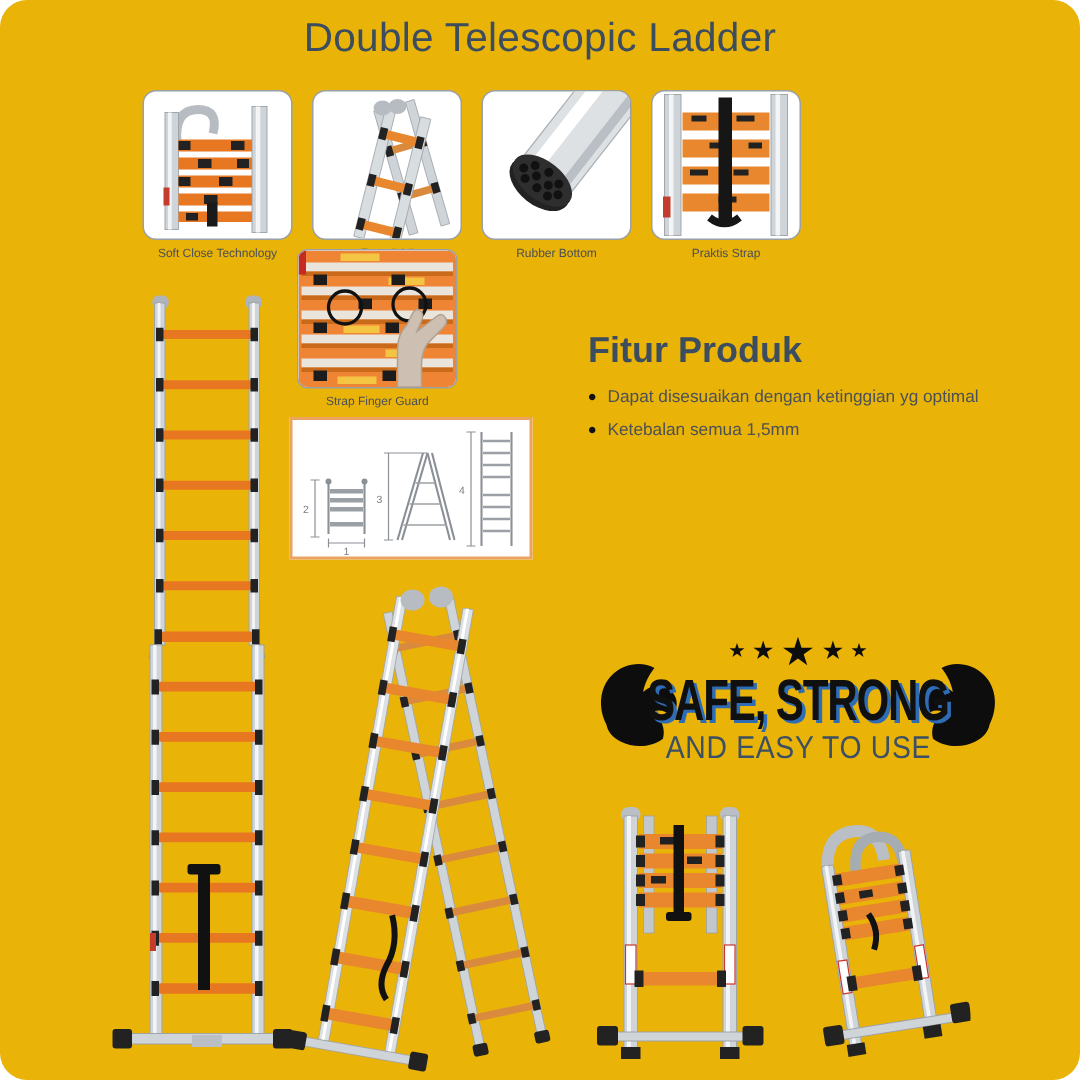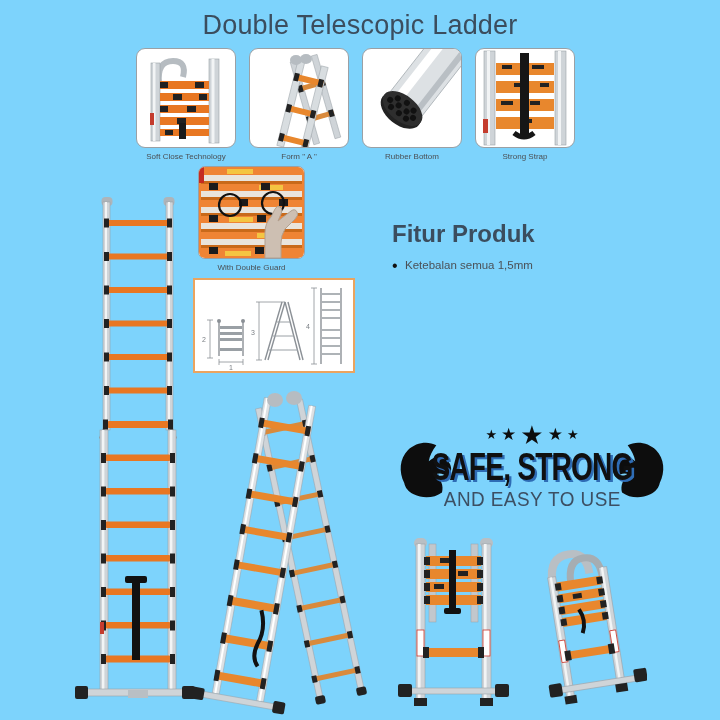--- a/index.html
+++ b/index.html
@@ -5,7 +5,7 @@
   * { margin:0; padding:0; box-sizing:border-box; }
   html,body { background:#fff; }
   body { font-family:"Liberation Sans", sans-serif; }
-  .page { position:relative; width:720px; height:720px; background:#7dd3fc; overflow:hidden; }
+  .page { position:relative; width:720px; height:720px; background:#eab308; overflow:hidden;border-radius:18px; }
 
   .title { position:absolute; top:10px; left:0; width:100%; text-align:center;
            font-size:27px; font-weight:400; color:#3b4d5e; letter-spacing:0.2px; }

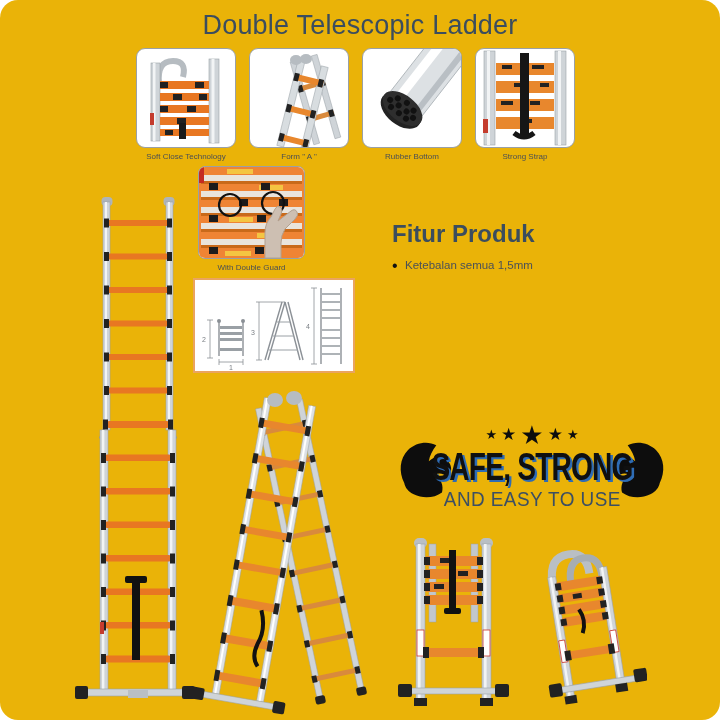--- a/index.html
+++ b/index.html
@@ -11,7 +11,7 @@
            font-size:27px; font-weight:400; color:#3b4d5e; letter-spacing:0.2px; }
 
   
-  .thumbs { position:absolute; left:95px; top:48px; display:flex; gap:13px;margin-left:41px; }
+  .thumbs { position:absolute; left:95px; top:60px; display:flex; gap:13px; }
   .thumb { width:100px; }
   .thumb .card { width:100px; height:100px; border:1px solid #9aa0a5; border-radius:9px;
                  background:#fff; overflow:hidden; display:flex; align-items:center; justify-content:center; }

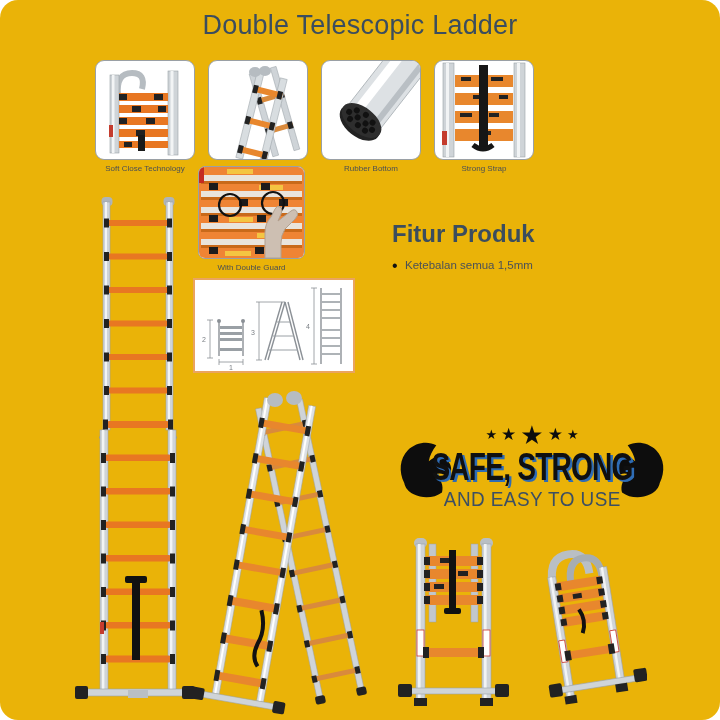--- a/index.html
+++ b/index.html
@@ -183,7 +183,7 @@
           <rect x="7" y="70" width="5" height="14" fill="#c43c2e"></rect>
         </svg>
       </div>
-      <div class="cap">Strong Strap</div>
+      <div class="cap">Praktis Strap</div>
     </div>
   </div>
 

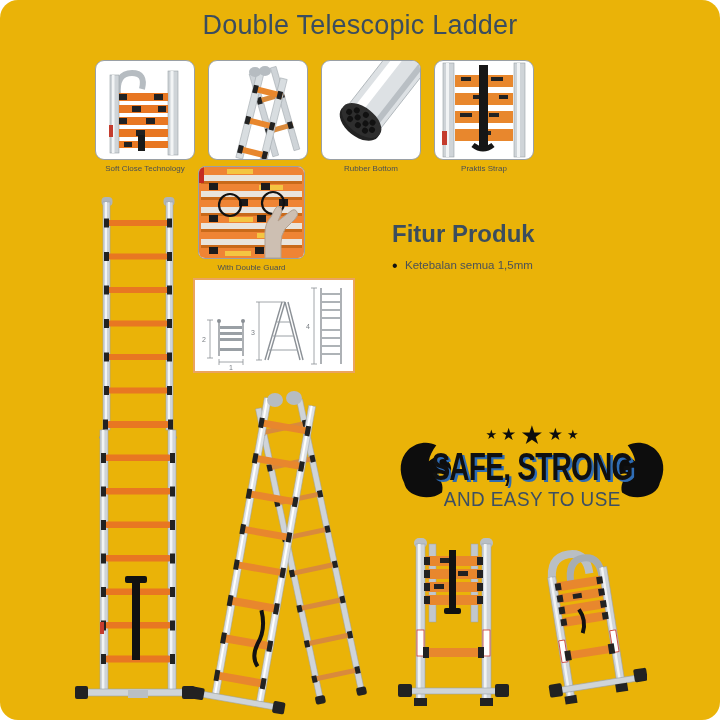--- a/index.html
+++ b/index.html
@@ -226,7 +226,7 @@
         <path d="M66,91 L66,66 Q66,56 72,50 L76,42 Q78,38 81,40 Q84,42 82,47 L79,54 L92,44 Q96,41 98,45 Q100,48 96,52 L86,62 Q82,68 82,76 L82,91 Z" fill="#cdbfb2" stroke="#b2a08f" stroke-width="1"></path>
       </svg>
     </div>
-    <div class="fg-cap">With Double Guard</div>
+    <div class="fg-cap">Strap Finger Guard</div>
   </div>
 
   <div class="diagram">

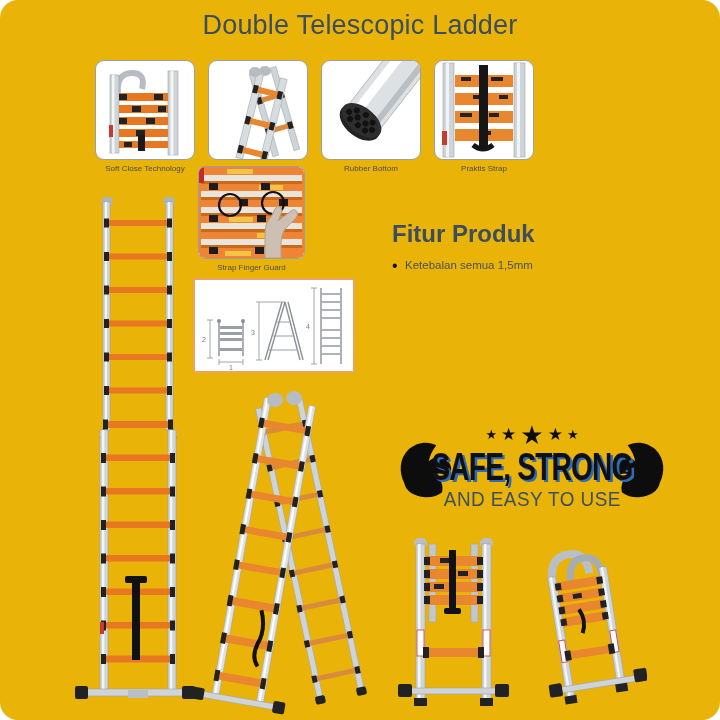--- a/index.html
+++ b/index.html
@@ -299,6 +299,7 @@
   <div class="features">
     <h2>Fitur Produk</h2>
     <ul>
+      <li>Dapat disesuaikan dengan ketinggian yg optimal</li>
       <li>Ketebalan semua 1,5mm</li>
     </ul>
   </div>

